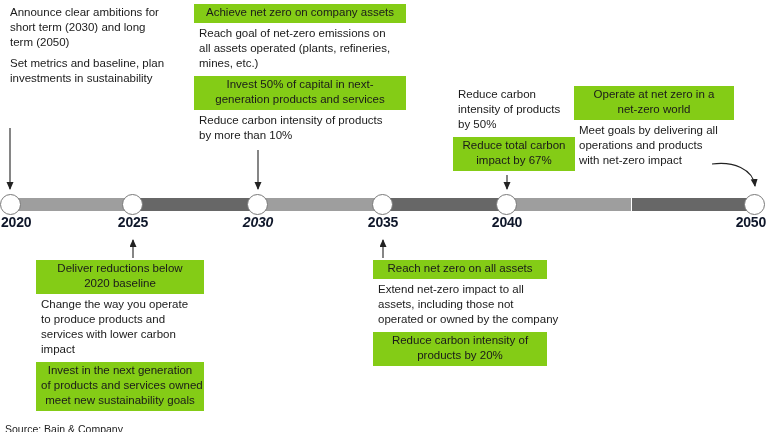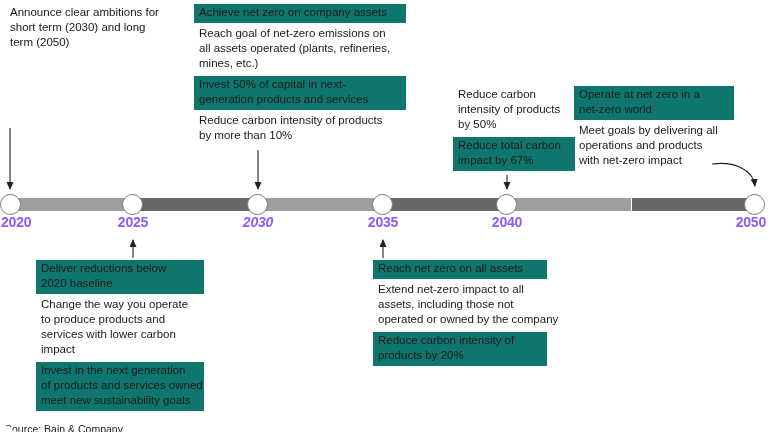--- a/index.html
+++ b/index.html
@@ -5,7 +5,7 @@
   html,body { margin:0; padding:0; background:#fff; }
   .canvas {
     position:relative; width:768px; height:432px; background:#ffffff;
-    font-family:"Liberation Sans", sans-serif; color:#1a1a1a; overflow:hidden;border-radius:21px;
+    font-family:"Liberation Sans", sans-serif; color:#1a1a1a; overflow:hidden;
   }
   .block { position:absolute; }
   .para {

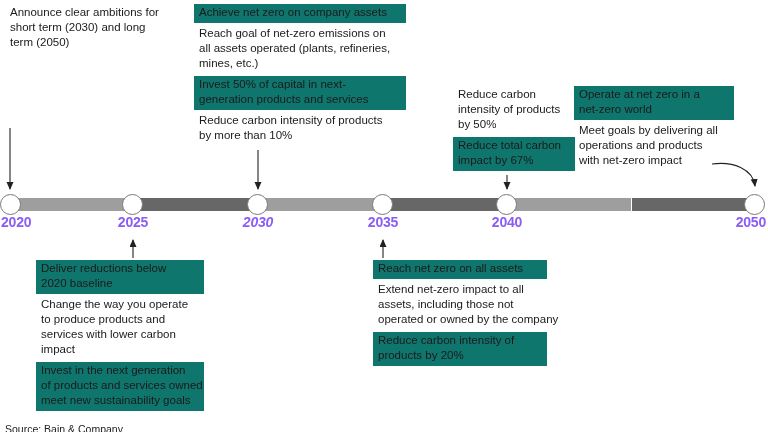--- a/index.html
+++ b/index.html
@@ -12,7 +12,7 @@
     margin:0 0 2px 0; padding:1px 5px 3px 5px;
     font-size:11.5px; line-height:15px; white-space:pre; color:#1a1a1a;
   }
-  .hl { background:#0f766e; }
+  .hl { background:#84cc16;text-align:center; }
   .seg { position:absolute; top:198px; height:13px; }
   .seg-light { background:#9e9e9e; }
   .seg-dark  { background:#676767; }

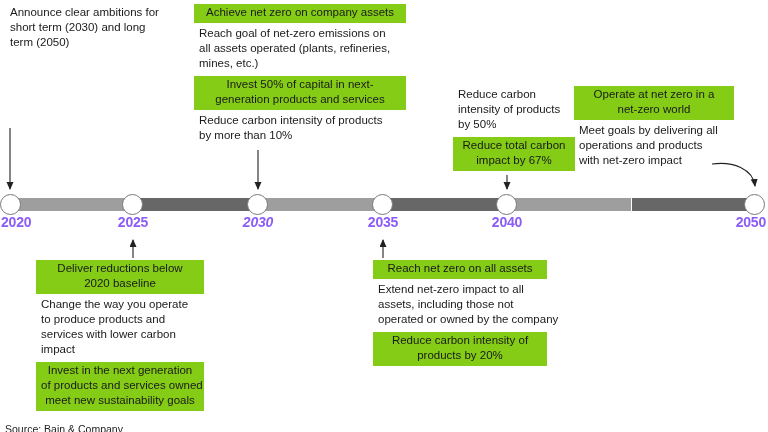--- a/index.html
+++ b/index.html
@@ -38,6 +38,8 @@
     <p class="para">Announce clear ambitions for
 short term (2030) and long
 term (2050)</p>
+    <p class="para">Set metrics and baseline, plan
+investments in sustainability</p>
   </div>
 
   <div class="block" style="left:194px; top:4px; width:212px;">

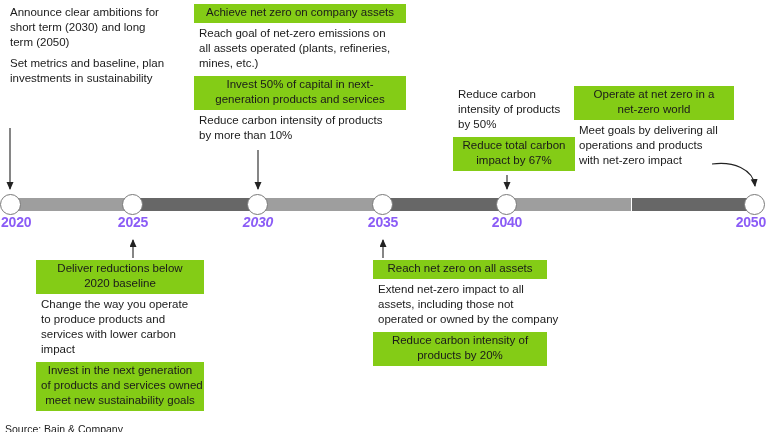--- a/index.html
+++ b/index.html
@@ -23,7 +23,7 @@
   }
   .year {
     position:absolute; top:214px; font-size:14px; font-weight:bold;
-    color:#8b5cf6; letter-spacing:-0.2px; white-space:nowrap;
+    color:#0f172a; letter-spacing:-0.2px; white-space:nowrap;
   }
   .center { transform:translateX(-50%); }
   .overlay { position:absolute; left:0; top:0; pointer-events:none; z-index:2; }

